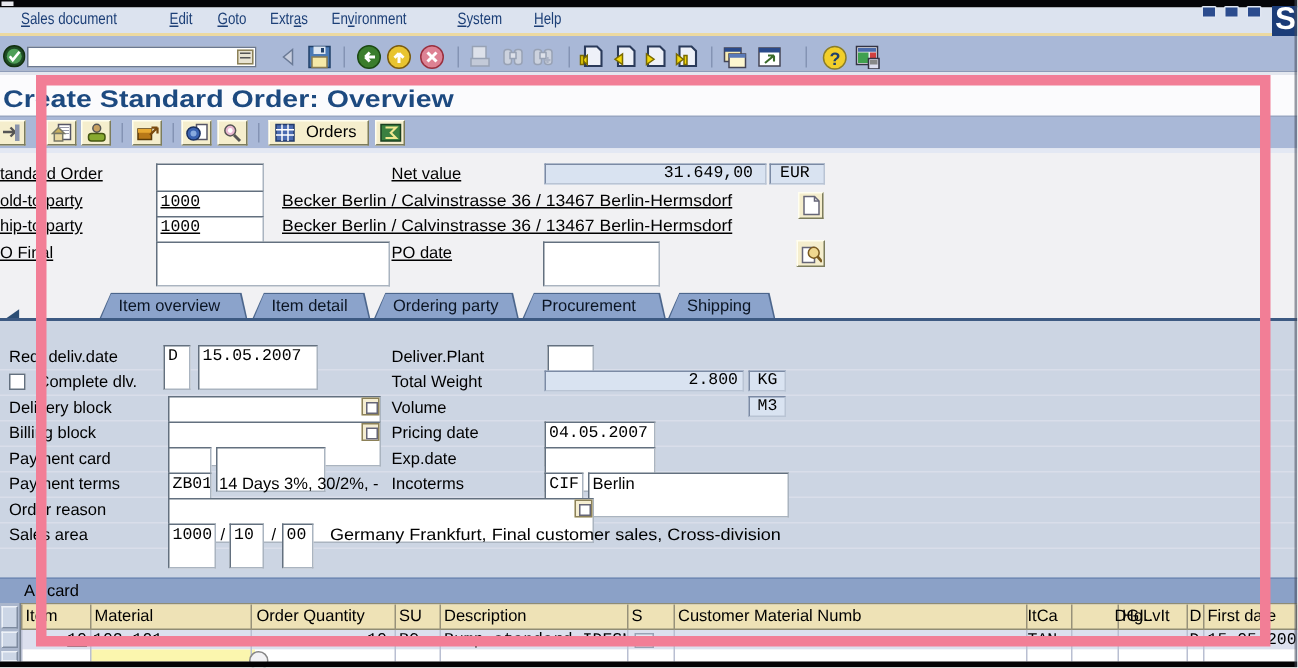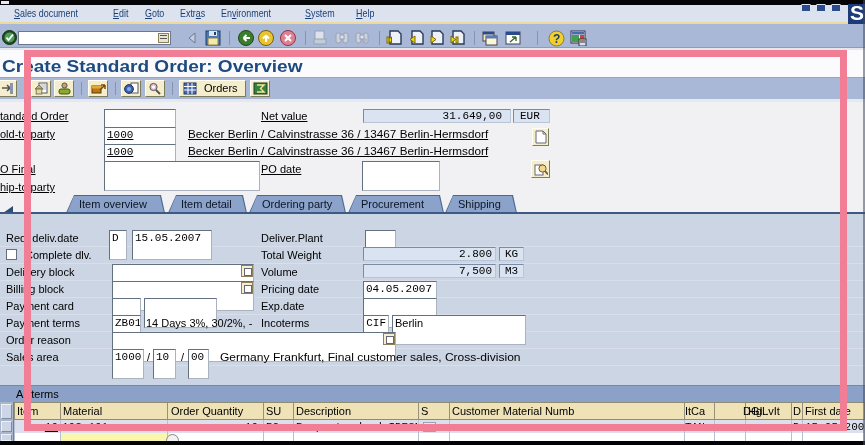--- a/index.html
+++ b/index.html
@@ -225,7 +225,7 @@
 <div class="fld" style="left:104px;top:127px;width:72px;"><u>1000</u></div>
 <div class="lbl" style="left:188px;top:128px;transform:scaleX(1.065);transform-origin:0 0;"><u>Becker Berlin / Calvinstrasse 36 / 13467 Berlin-Hermsdorf</u></div>
 
-<div class="lbl" style="left:0px;top:145px;margin-top:36px;"><u>hip-to party</u></div>
+<div class="lbl" style="left:0px;top:145px;"><u>hip-to party</u></div>
 <div class="fld" style="left:104px;top:144px;width:72px;"><u>1000</u></div>
 <div class="lbl" style="left:188px;top:145px;transform:scaleX(1.065);transform-origin:0 0;"><u>Becker Berlin / Calvinstrasse 36 / 13467 Berlin-Hermsdorf</u></div>
 

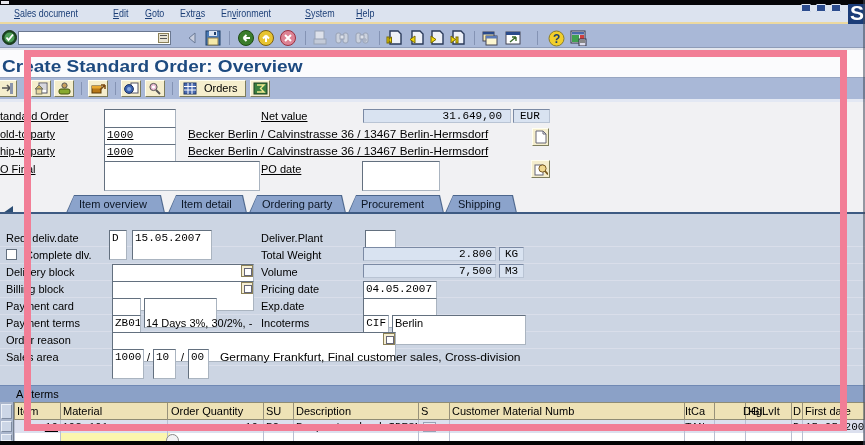--- a/index.html
+++ b/index.html
@@ -298,7 +298,6 @@
 <div class="fld" style="left:112px;top:264px;width:142px;"></div>
 <div class="ddbtn" style="left:241px;top:265px;"></div>
 <div class="lbl" style="left:261px;top:266px;">Volume</div>
-<div class="disp" style="left:363px;top:264px;width:133px;text-align:right;">7,500</div>
 <div class="disp" style="left:499px;top:264px;width:25px;padding-left:5px;">M3</div>
 
 <div class="lbl" style="left:6px;top:283px;">Billing block</div>

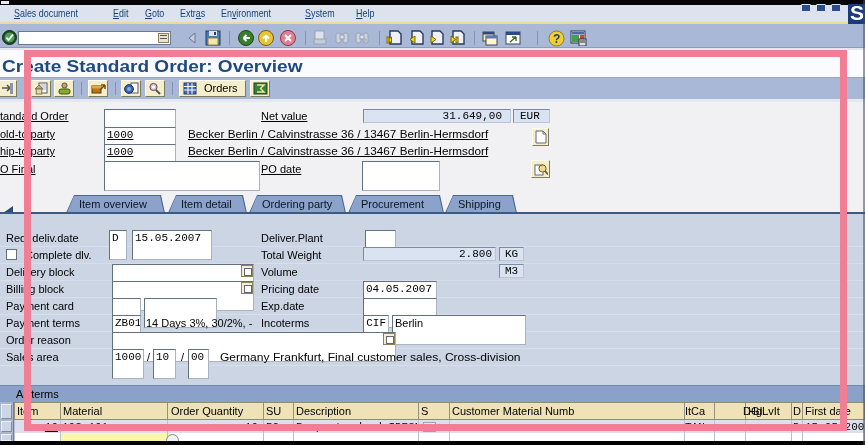--- a/index.html
+++ b/index.html
@@ -332,7 +332,7 @@
 <div class="lbl" style="left:220px;top:351px;transform:scaleX(1.095);transform-origin:0 0;">Germany Frankfurt, Final customer sales, Cross-division</div>
 
 <div style="left:0;top:385px;width:865px;height:17px;background:#8ba1c7;border-top:1px solid #7089b4;"></div>
-<div class="lbl" style="left:16px;top:388px;">All terms</div>
+<div class="lbl" style="left:16px;top:388px;">All card</div>
 
 <div style="left:0;top:402px;width:14px;height:39px;background:#aab6cc;"></div>
 <div style="left:1px;top:404px;width:11px;height:15px;background:#ccd6e6;border:1px solid #eef2f8;border-right-color:#7e8ba0;border-bottom-color:#7e8ba0;"></div>

